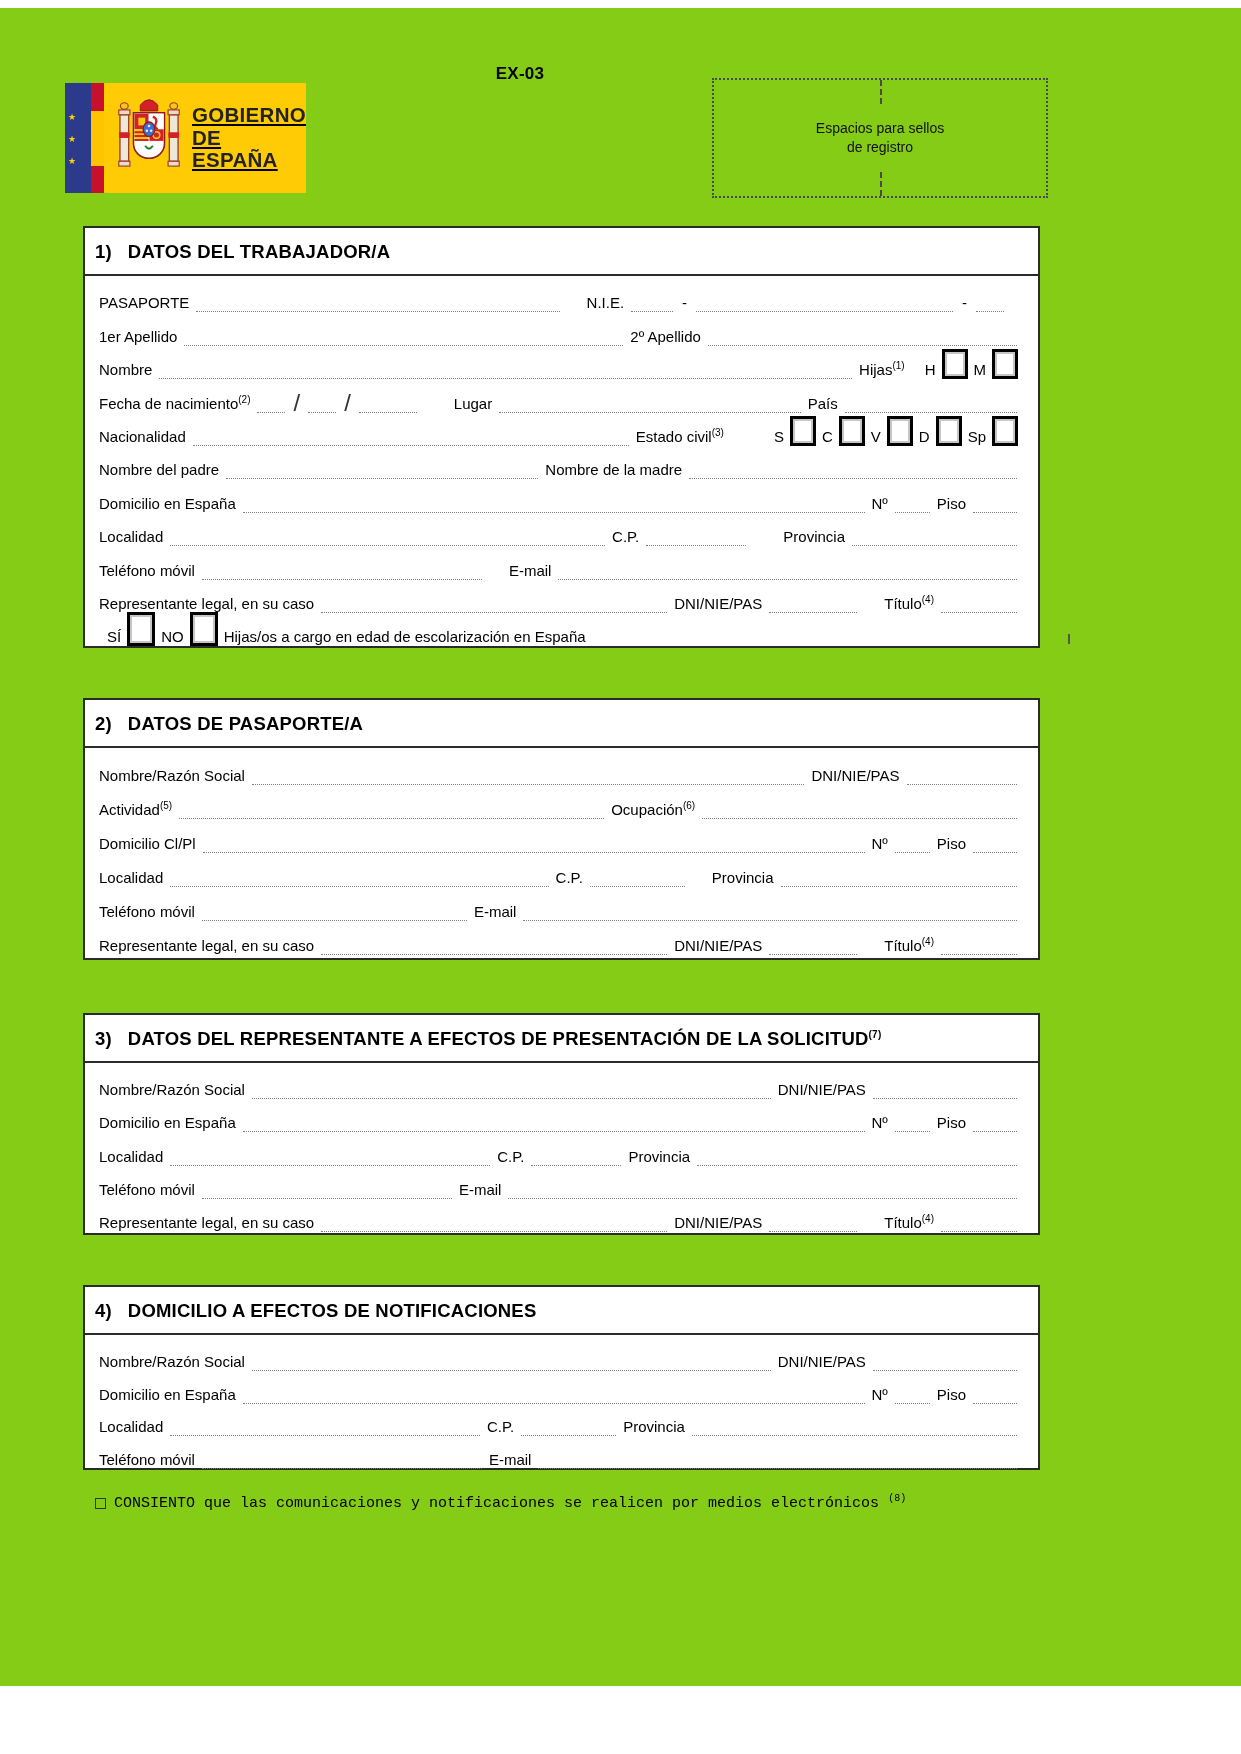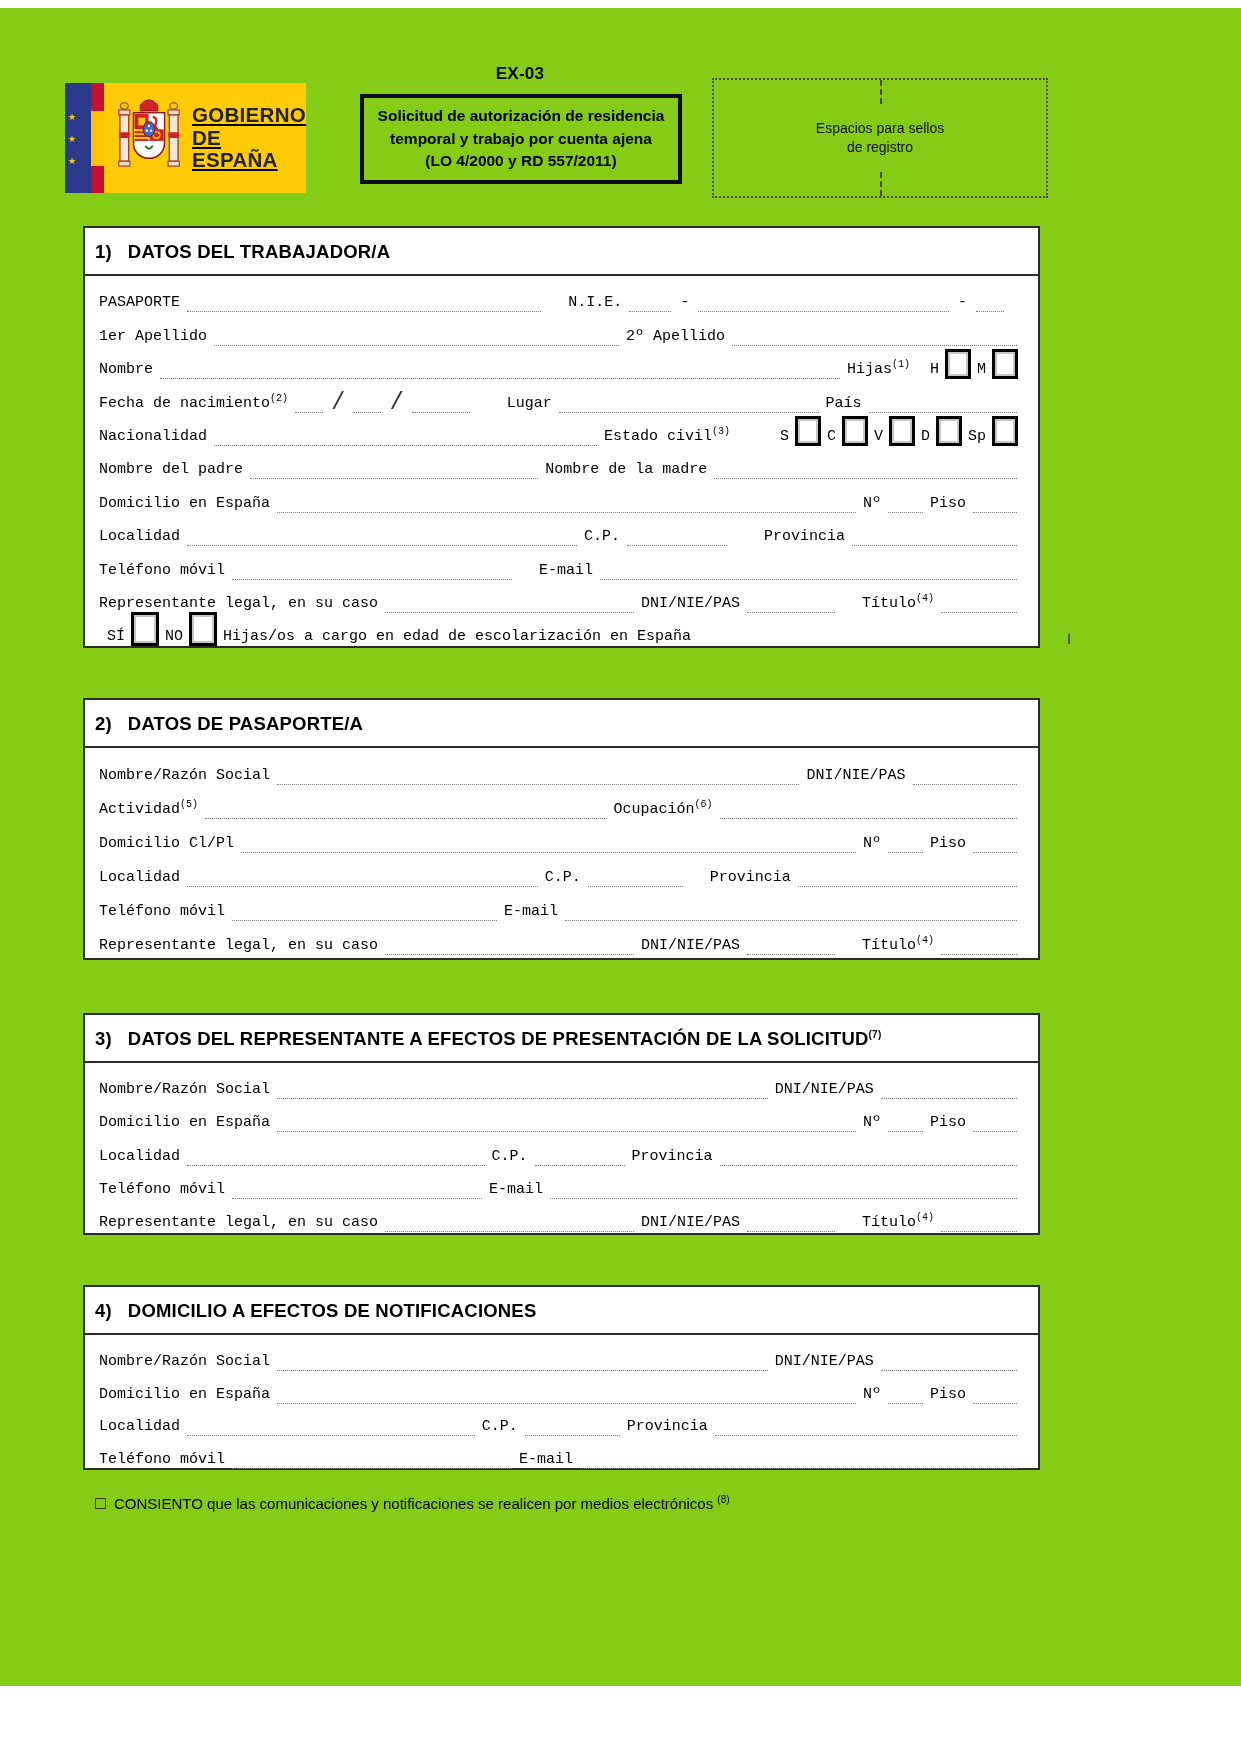--- a/index.html
+++ b/index.html
@@ -65,13 +65,6 @@
 
   <div class="excode">EX-03</div>
 
-  <div class="title-box">
-    <div>
-      <span>Solicitud de autorización de residencia</span><br>
-      <span>temporal y trabajo por cuenta ajena</span><br>
-      <span>(LO 4/2000 y RD 557/2011)</span>
-    </div>
-  </div>
 
   <div class="stamp-box">
     <span class="stamp-tick tick-top"></span>

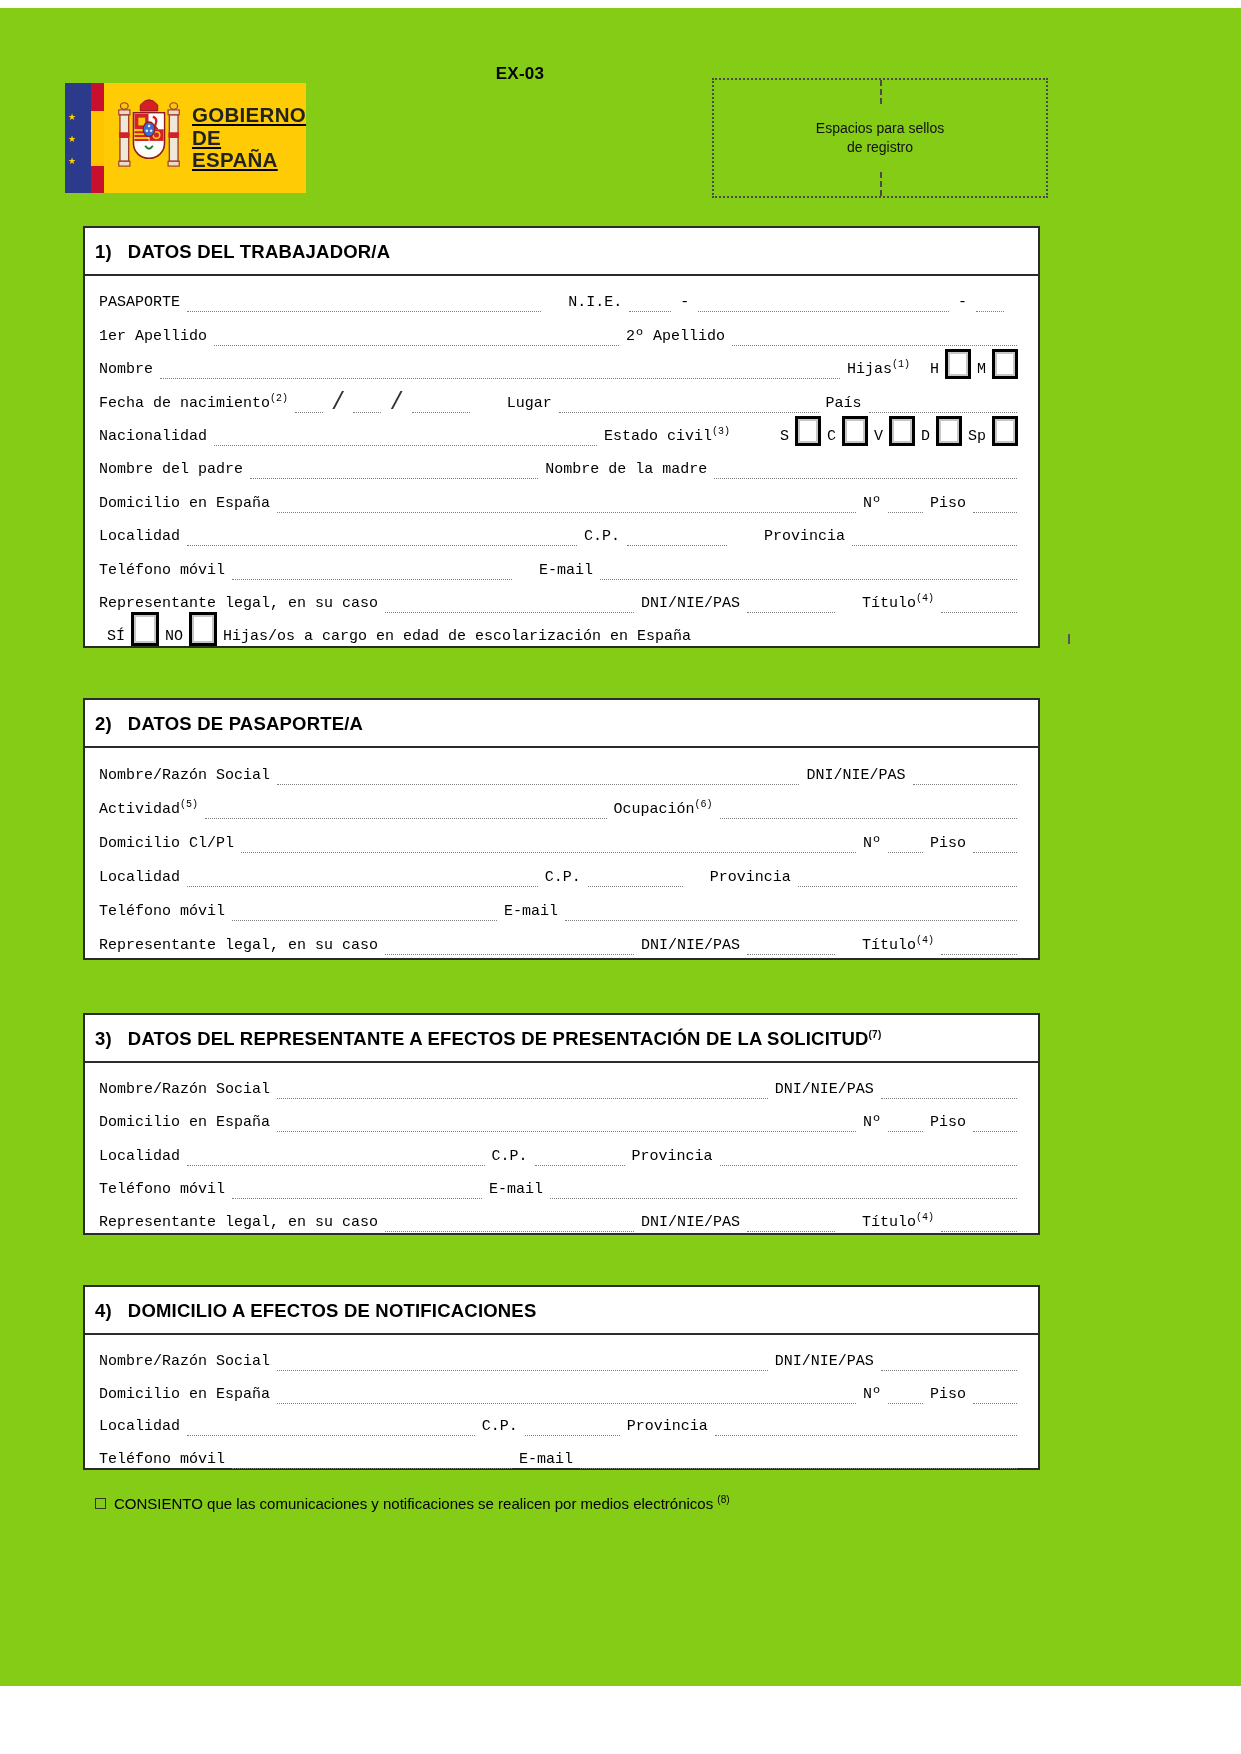--- a/index.html
+++ b/index.html
@@ -38,7 +38,7 @@
               font-size:18.5px;letter-spacing:.2px;}
   .sec-num{display:inline-block;margin-right:16px;}
   .sec-body{padding:3px 14px 5px;}
-  .row{display:flex;align-items:flex-end;font-size:15px;font-family:Liberation Mono, monospace;}
+  .row{display:flex;align-items:flex-end;font-size:15px;}
   .s1 .row{height:33.4px}.s2 .row{height:34px}.s3 .row{height:33.2px}.s4 .row{height:32.8px}
   .lbl{white-space:nowrap;padding-bottom:1px;}
   sup{font-size:10px;line-height:0;}

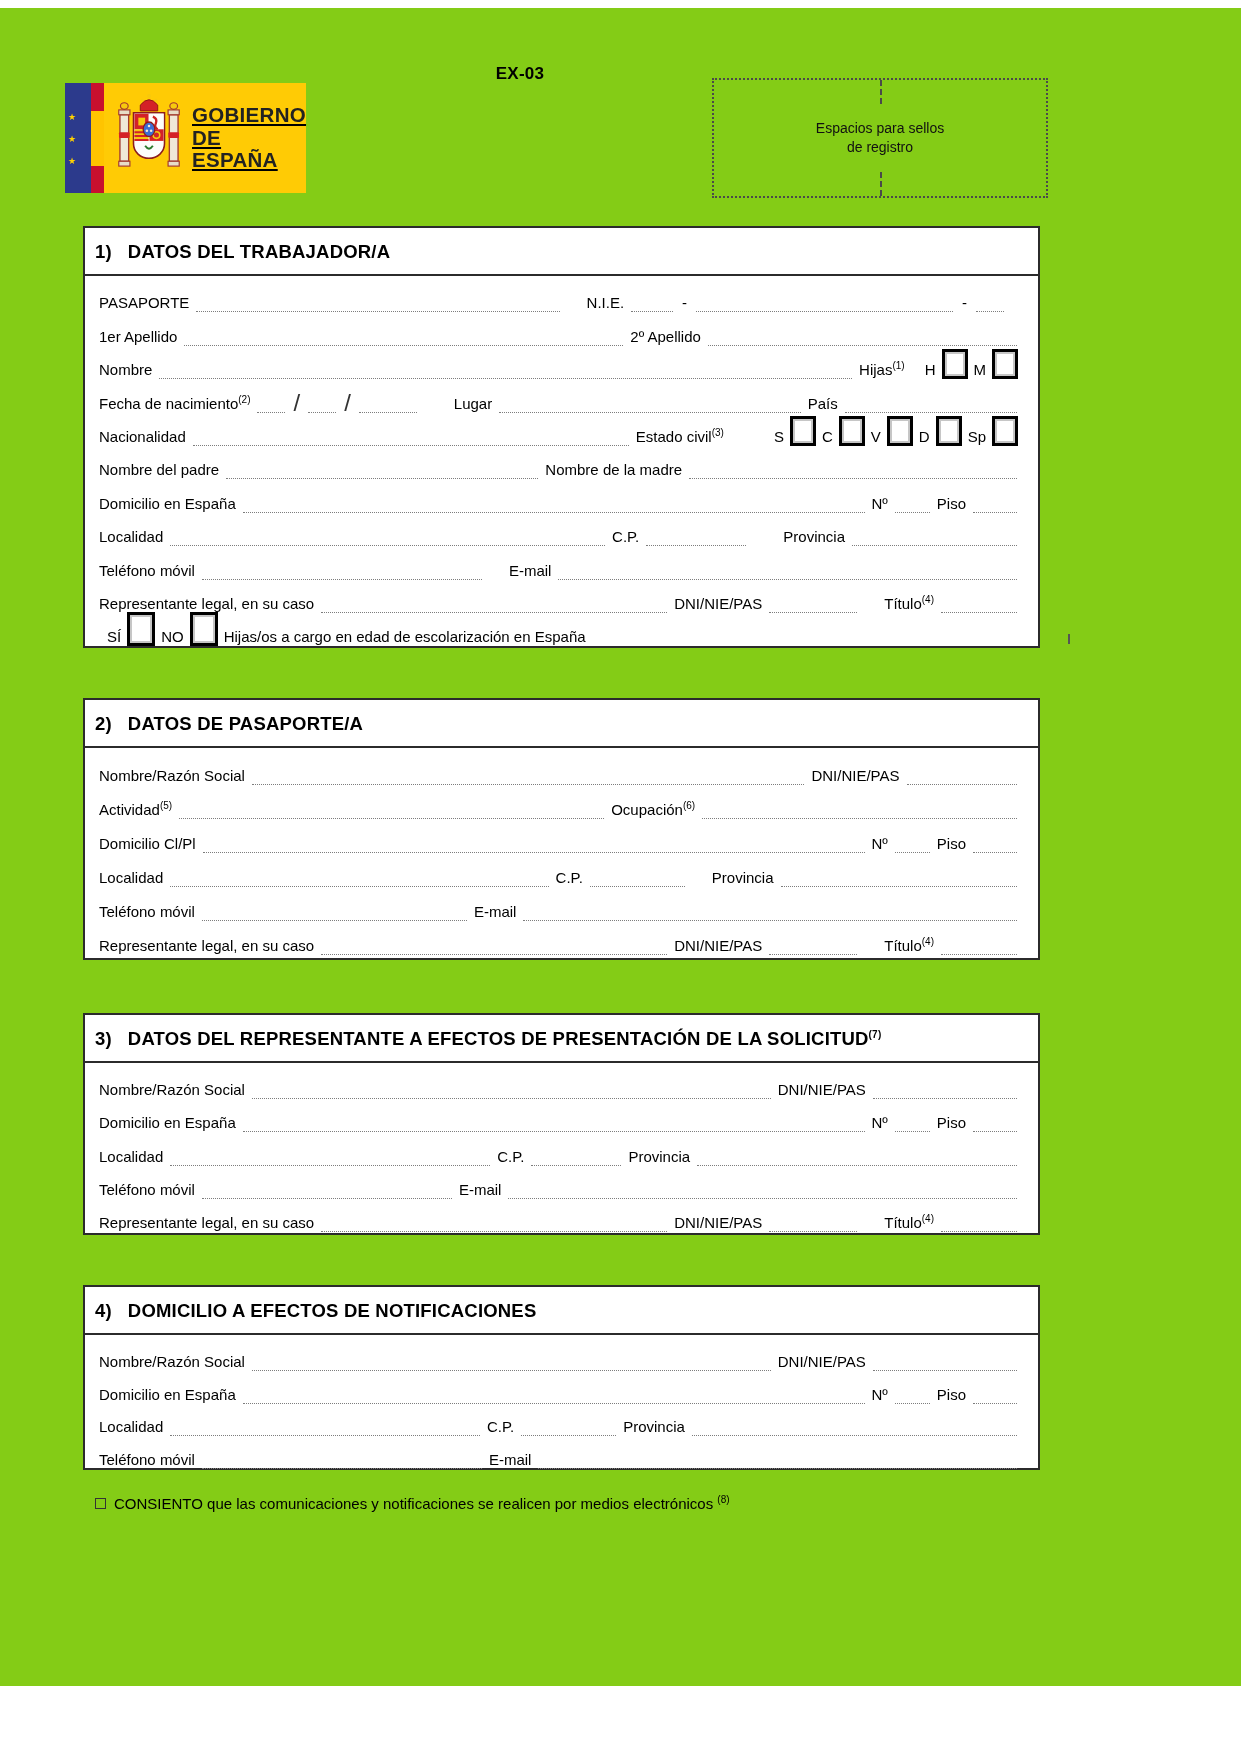--- a/index.html
+++ b/index.html
@@ -53,7 +53,7 @@
   .dash{padding:0 2px 1px;}
 
   
-  .consent{position:absolute;left:95px;top:1487px;font-size:15px;display:flex;align-items:center;}
+  .consent{position:absolute;left:95px;top:1487px;font-size:15px;display:flex;align-items:center;font-family:Liberation Mono, monospace;}
   .consent-box{width:11px;height:11px;border:1.5px solid #333;display:inline-block;
                margin-right:8px;flex:0 0 auto;}
   .edge-mark{position:absolute;left:1068px;top:626px;width:2px;height:10px;background:#555;}

